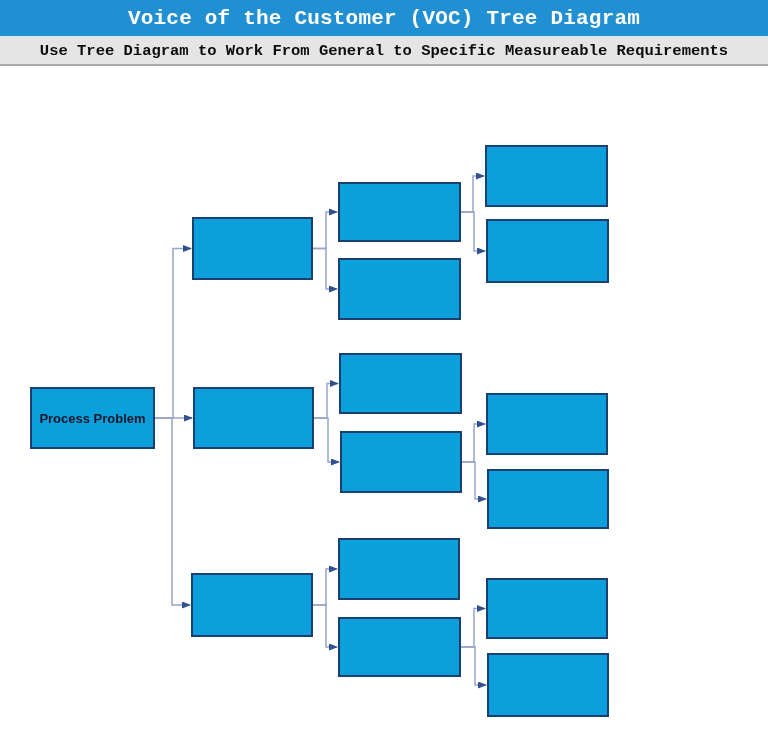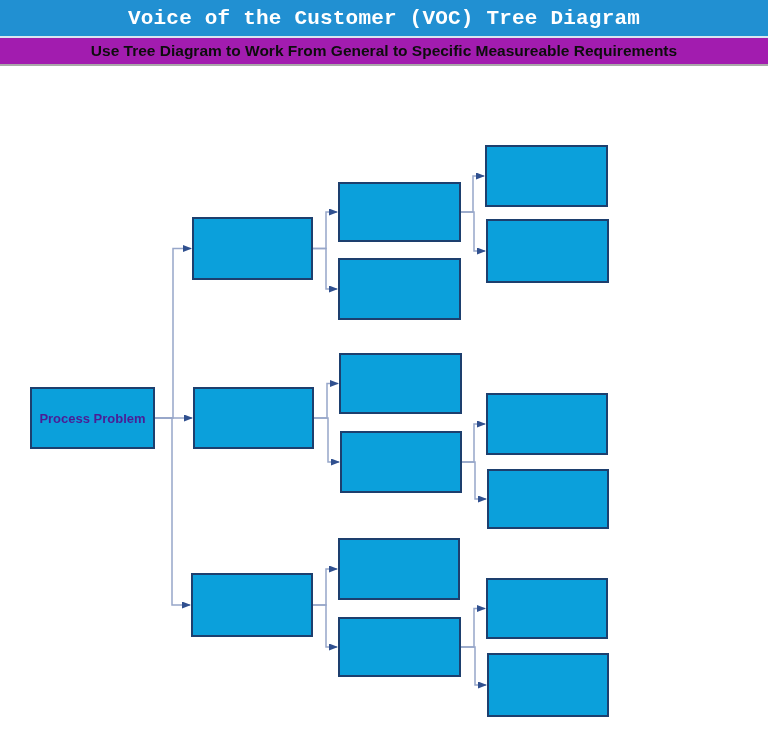--- a/index.html
+++ b/index.html
@@ -46,7 +46,7 @@
   <span class="title-text">Voice of the Customer (VOC) Tree Diagram</span>
 </div>
 <div class="title-divider"></div>
-<div class="subtitle-bar" style="background: #a21caf;">
+<div class="subtitle-bar" style="background: #e5e5e5; font-family: Liberation Mono, monospace;">
   <span class="subtitle-text">Use Tree Diagram to Work From General to Specific Measureable Requirements</span>
 </div>
 

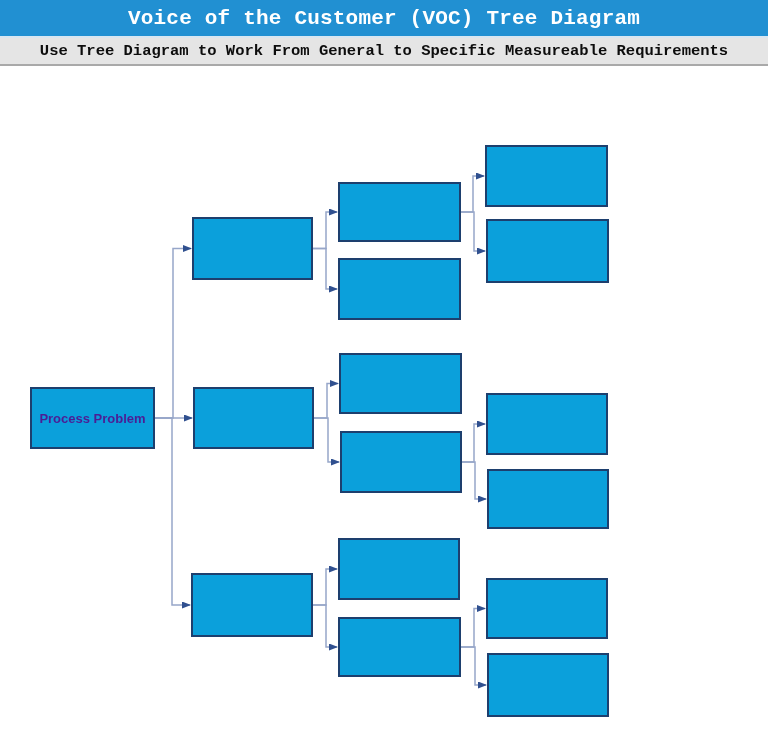--- a/index.html
+++ b/index.html
@@ -36,7 +36,7 @@
     position:absolute;box-sizing:border-box;
     display:flex;align-items:center;justify-content:center;
     text-align:right;
-    color:#4c1d95;font-size:13px;font-weight:bold;
+    color:#0f172a;font-size:13px;font-weight:bold;
   }
 </style>
 </head>

